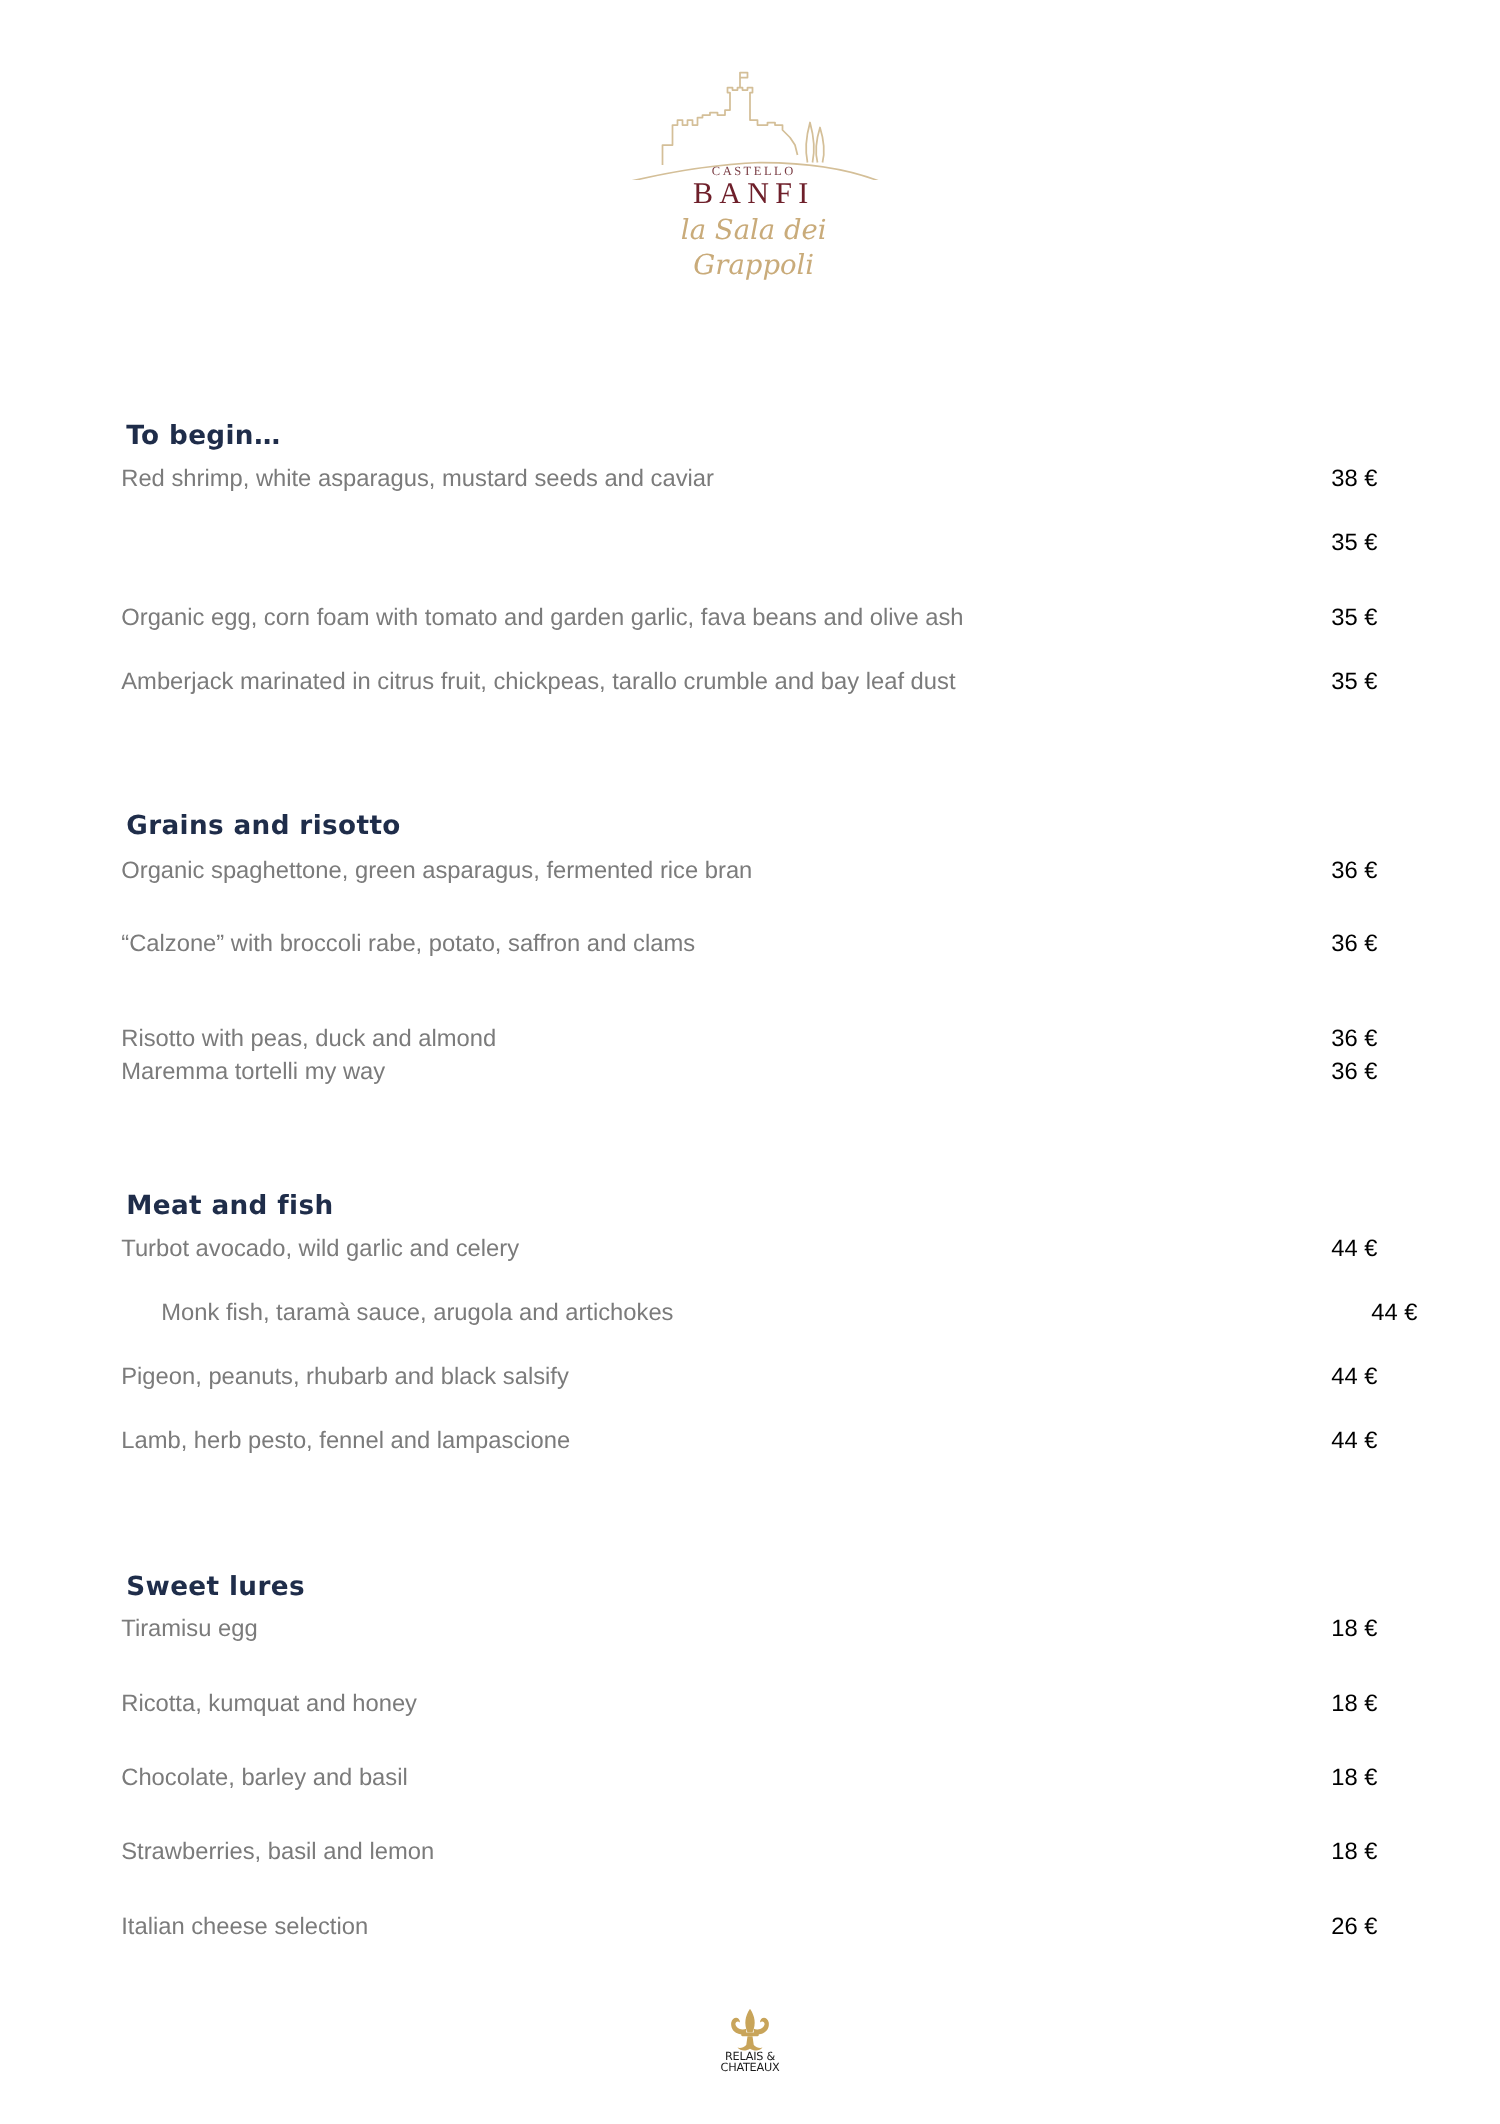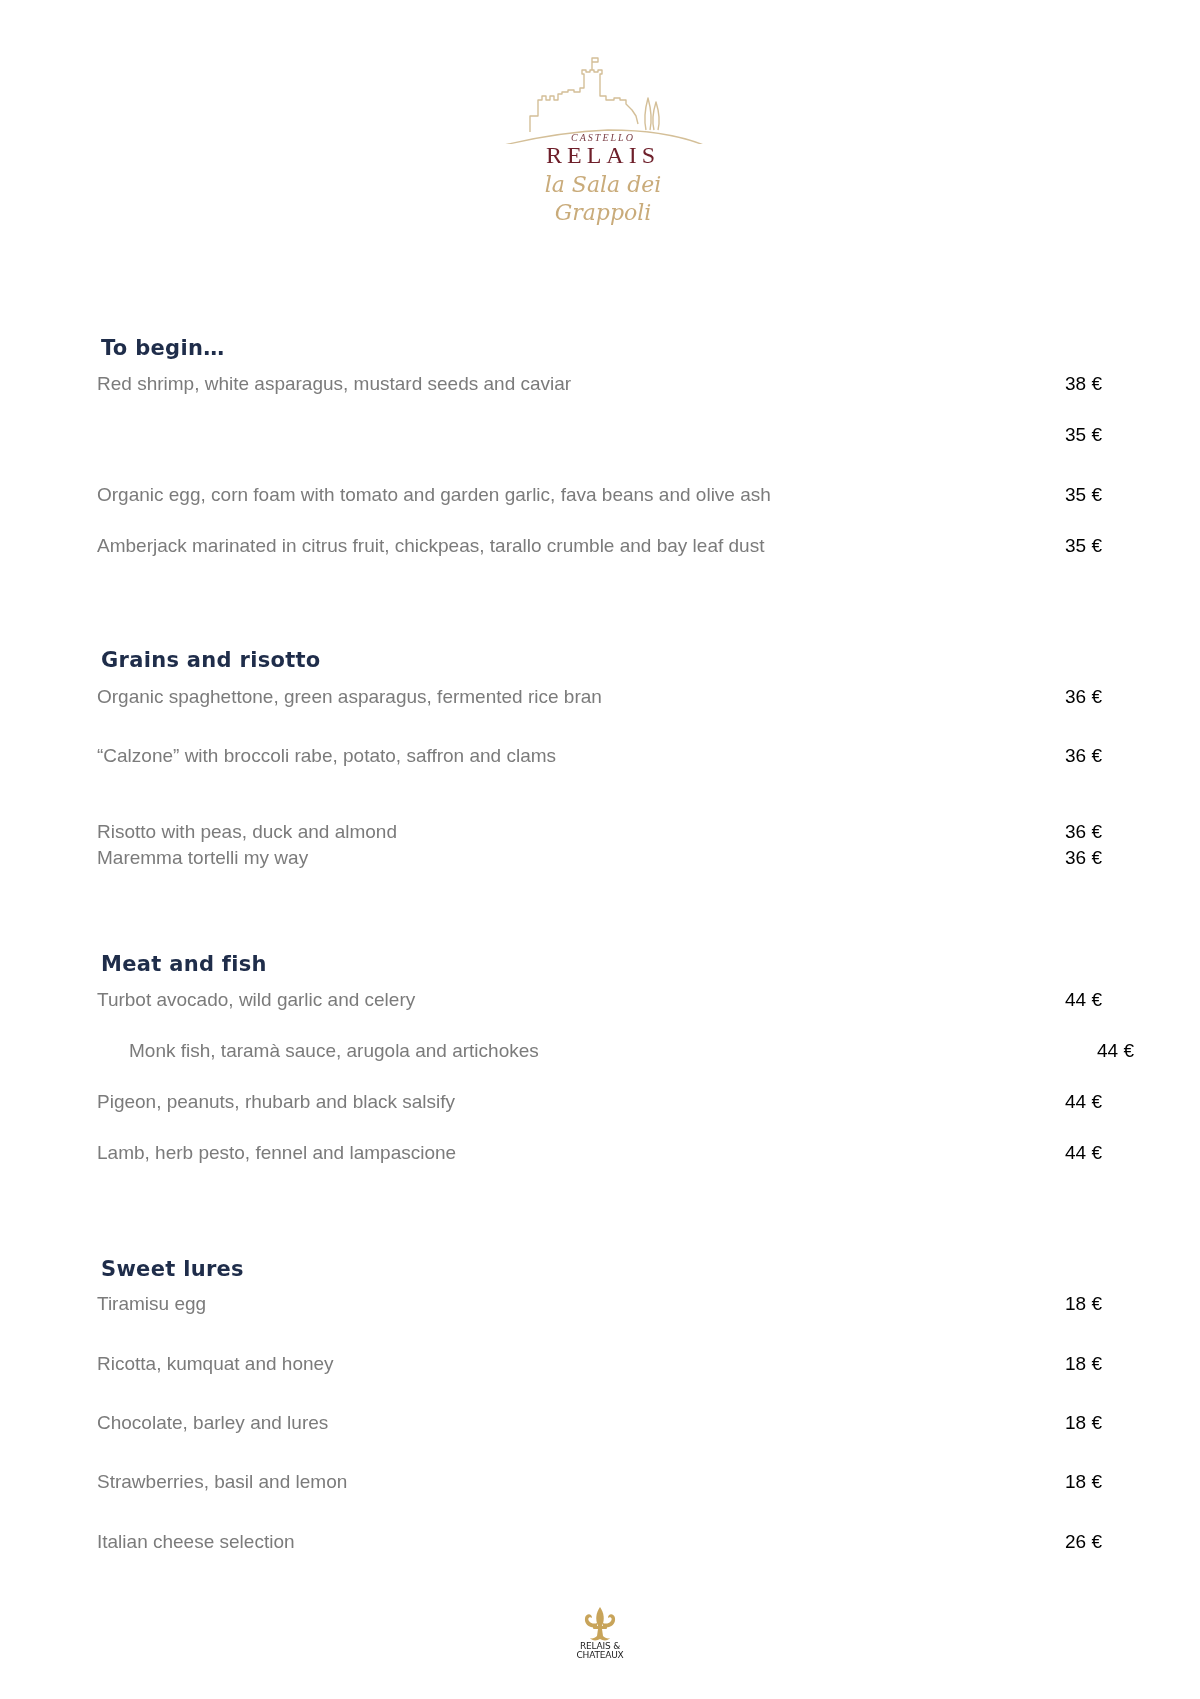--- a/index.html
+++ b/index.html
@@ -36,7 +36,6 @@
       font-size: 10px;
       letter-spacing: 2px;
       color: #7a3d44;
-      font-style: italic;
     }
     .logo-banfi {
       position: absolute;

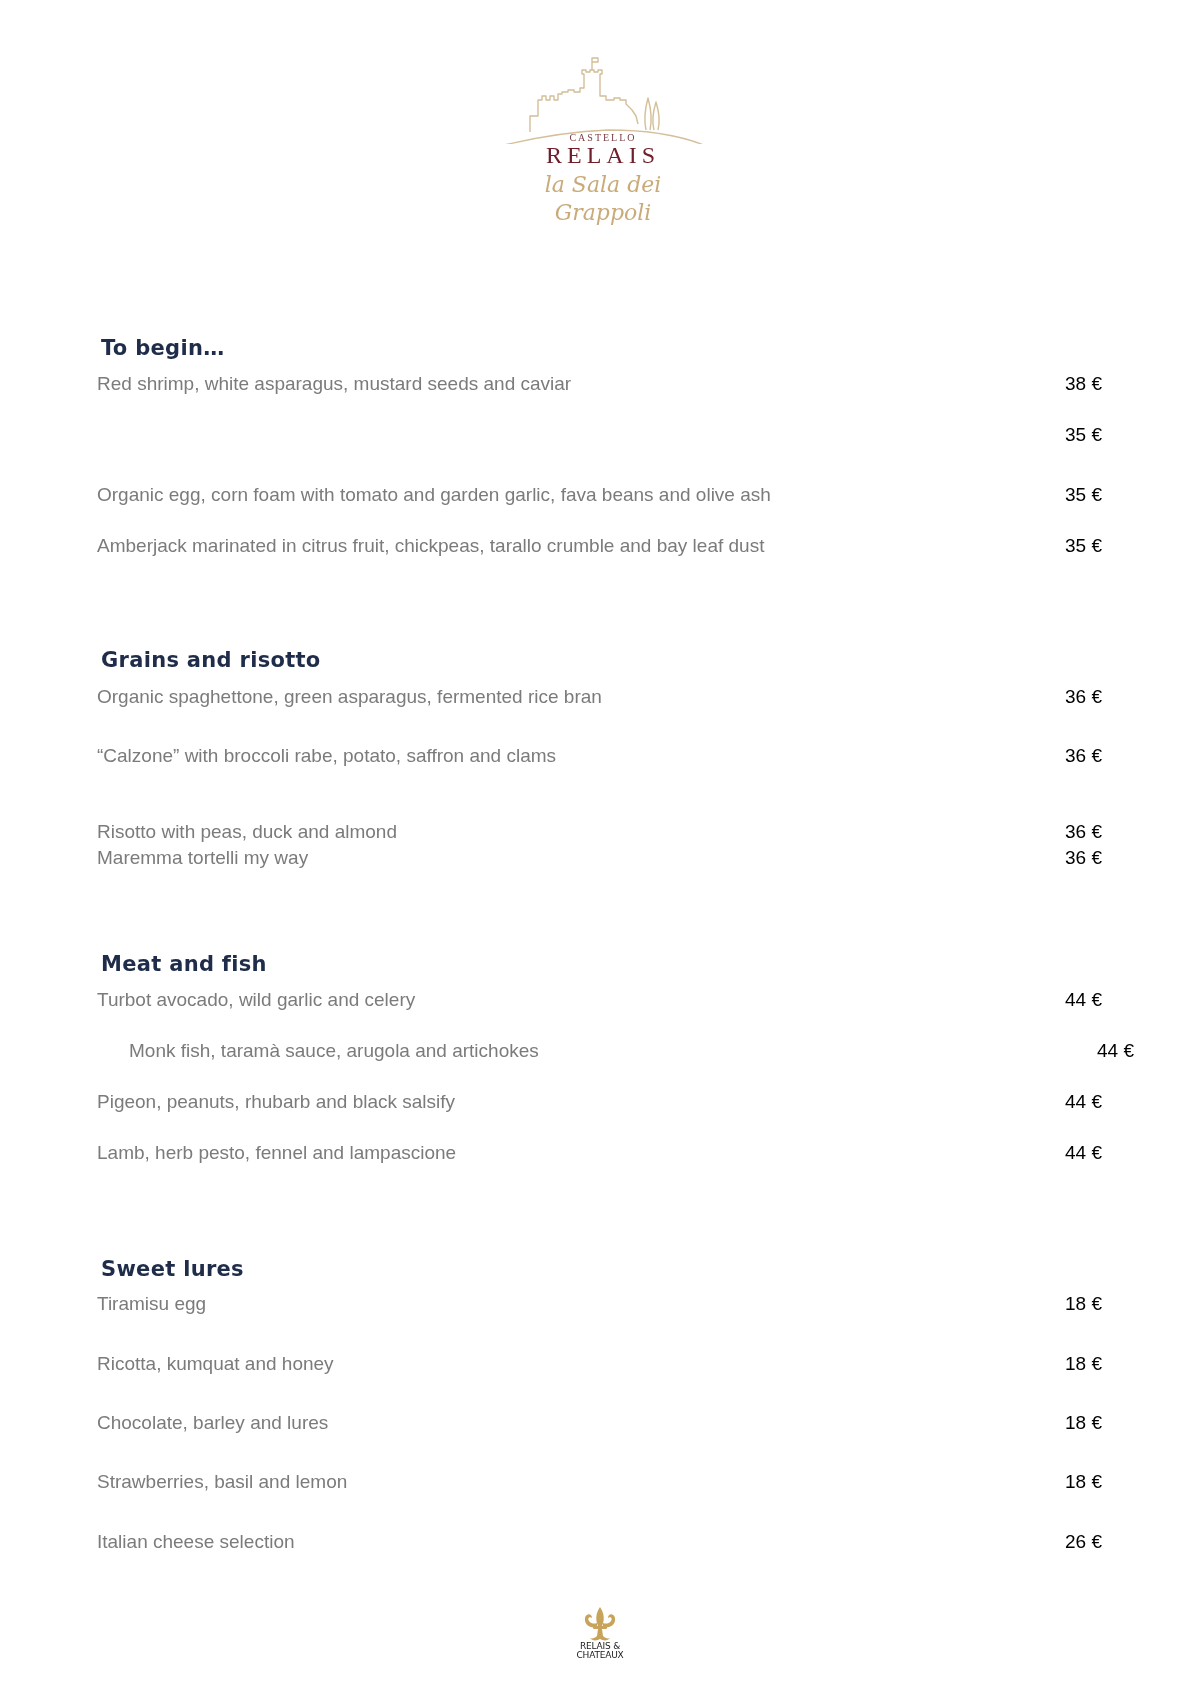--- a/index.html
+++ b/index.html
@@ -140,7 +140,7 @@
     </g>
   </svg>
   <div class="logo-castello">CASTELLO</div>
-  <div class="logo-banfi">RELAIS</div>
+  <div class="logo-banfi">BANFI</div>
   <div class="logo-sala">la Sala dei Grappoli</div>
 </div>
 

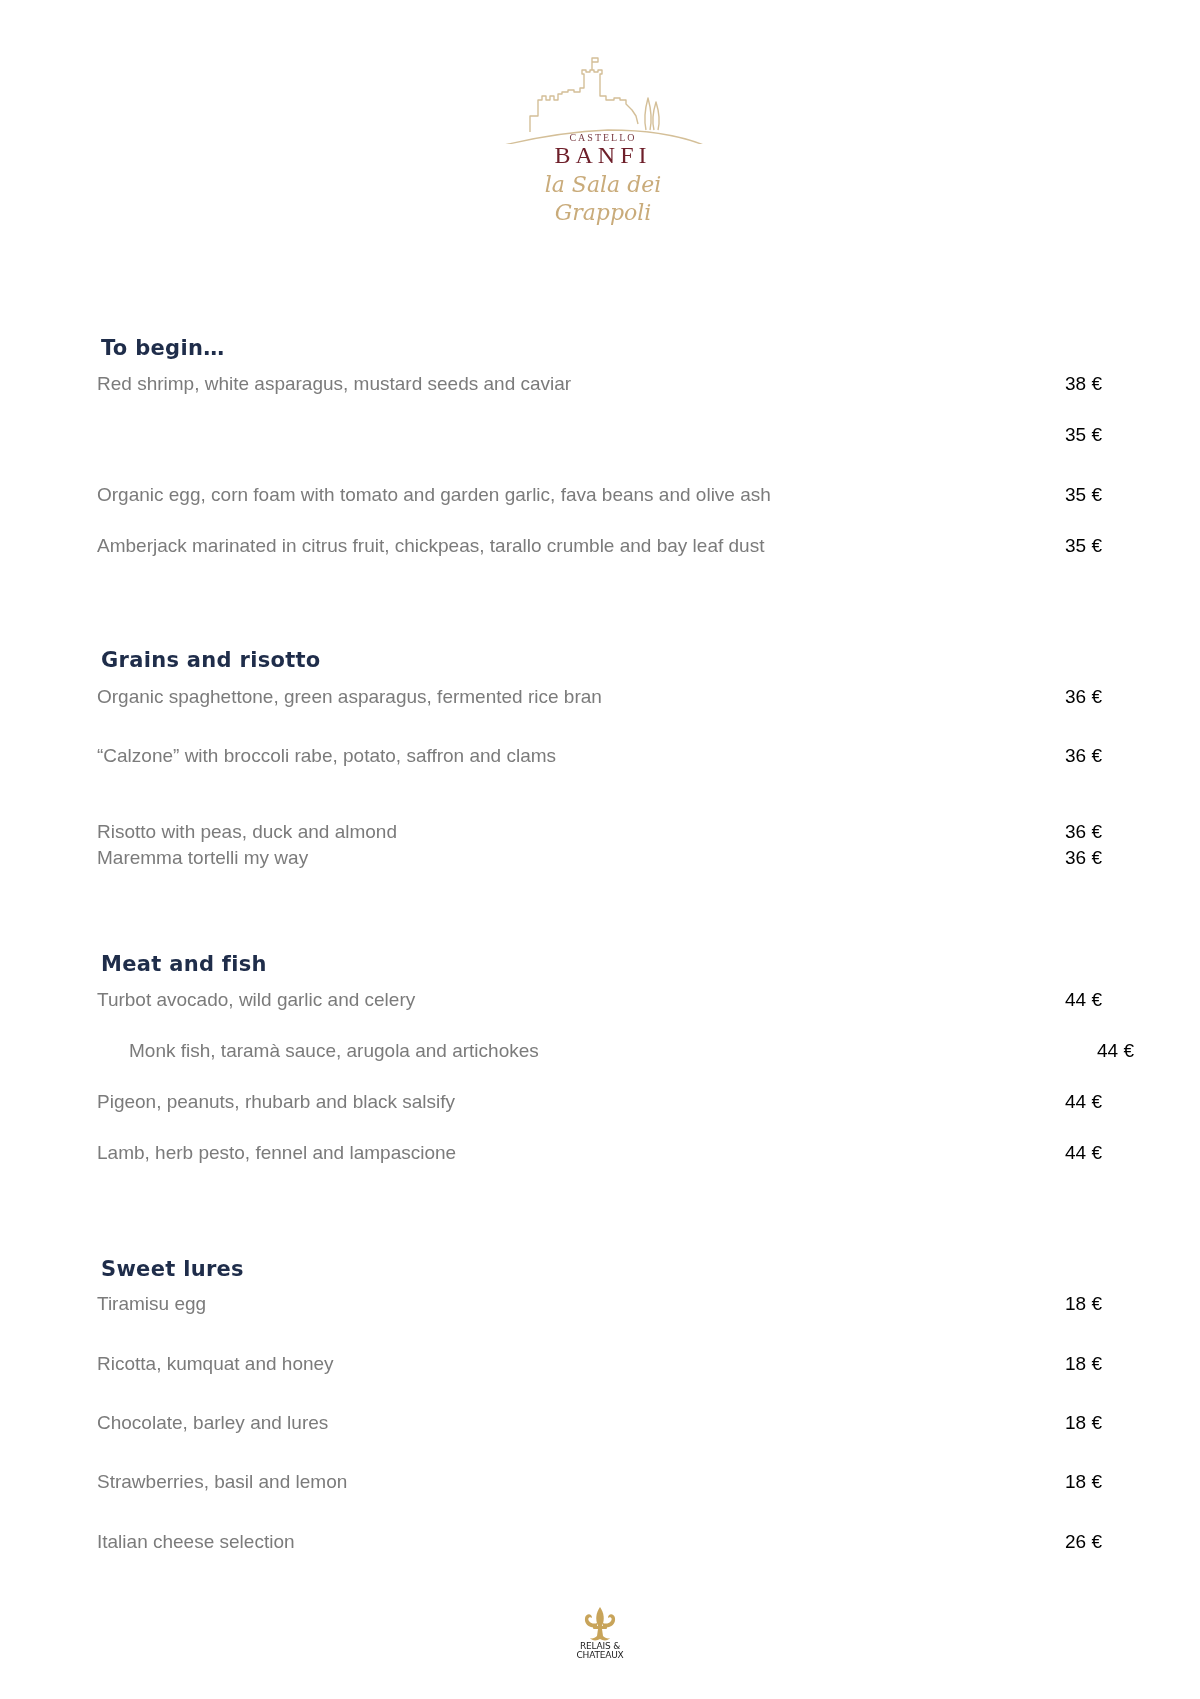--- a/index.html
+++ b/index.html
@@ -207,7 +207,7 @@
   <span class="item-price">18 €</span>
 </div>
 <div class="menu-item" style="top:1411px;">
-  <span class="item-name">Chocolate, barley and lures</span>
+  <span class="item-name">Chocolate, barley and basil</span>
   <span class="item-price">18 €</span>
 </div>
 <div class="menu-item" style="top:1470px;">

